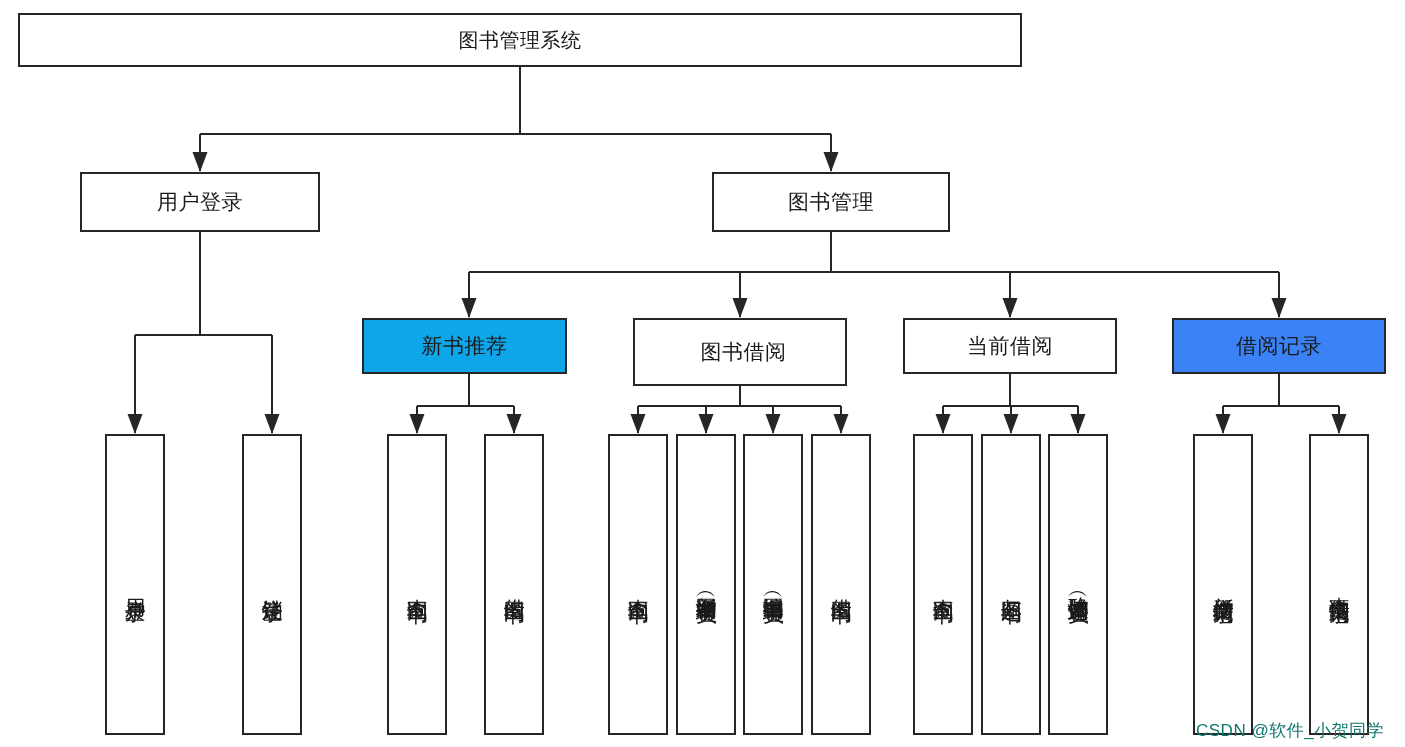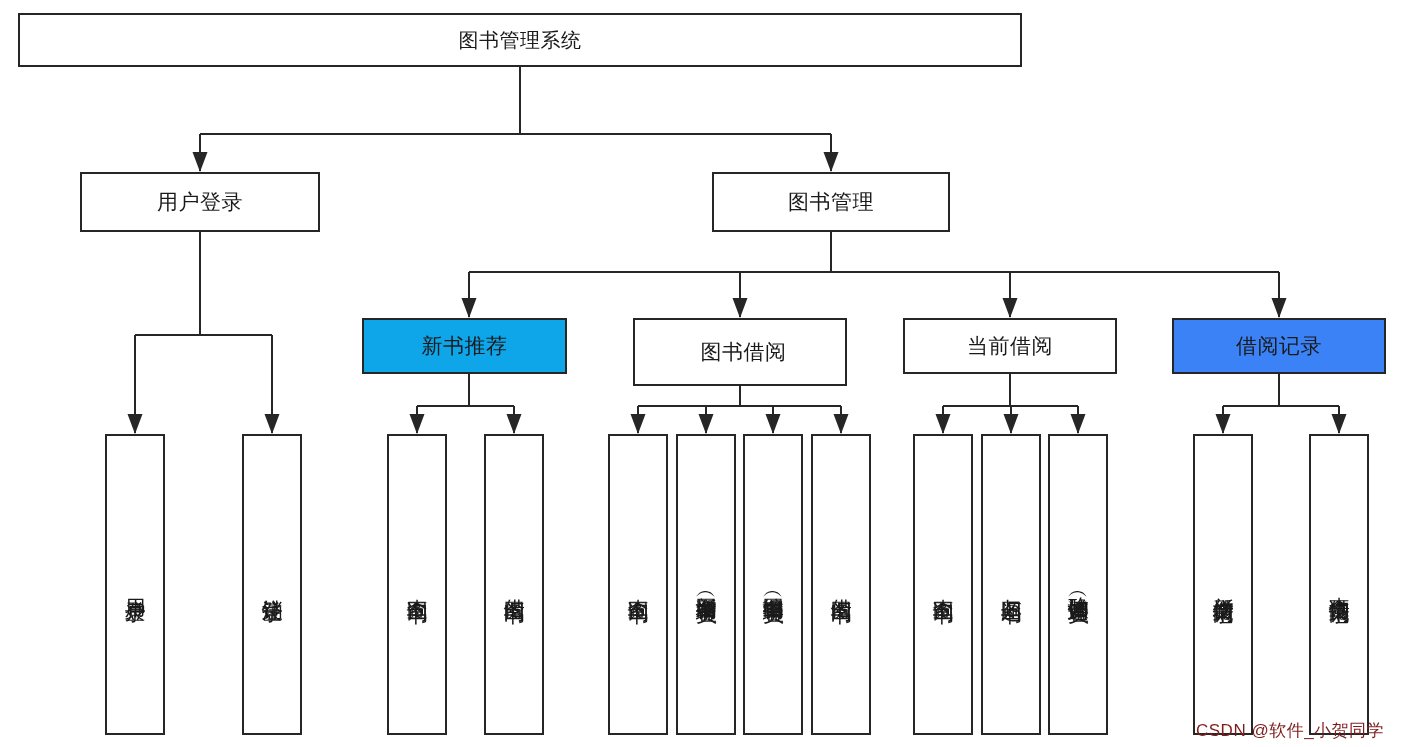--- a/index.html
+++ b/index.html
@@ -199,7 +199,7 @@
       </div>
     </div>
 
-  <div class="watermark" style="left: 1196px; top: 719px; color: #7f1d1d; text-align: center;">CSDN @软件_小贺同学</div>
+  <div class="watermark" style="left: 1196px; top: 719px; color: #0f766e; text-align: center;">CSDN @软件_小贺同学</div>
 
 </div>
 

